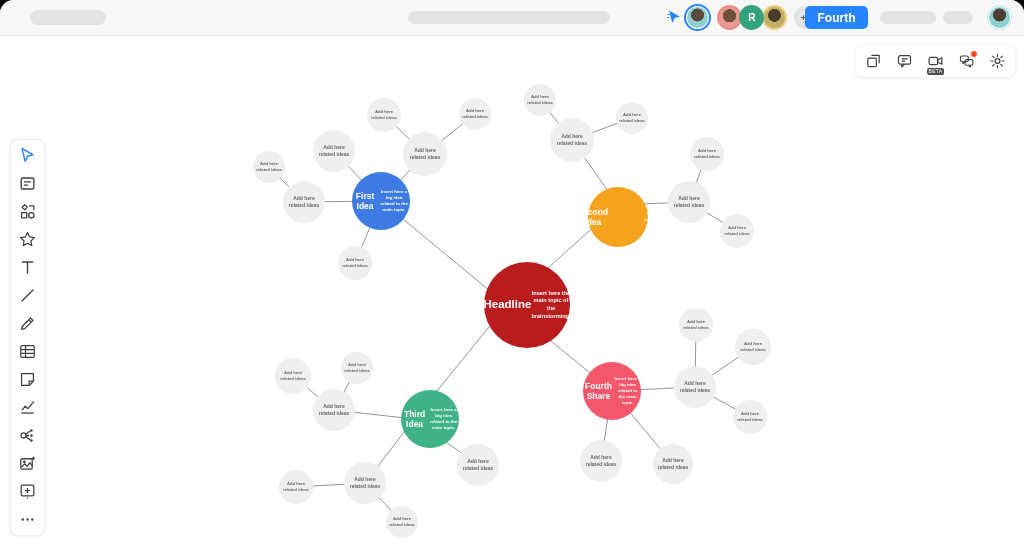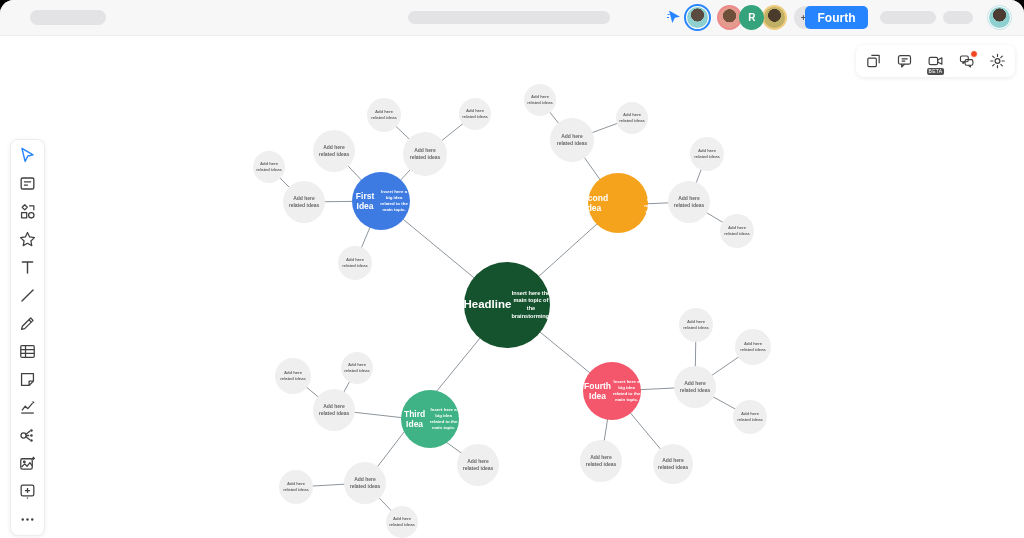--- a/index.html
+++ b/index.html
@@ -100,7 +100,7 @@
         <div class="node-title">First Idea</div>
         <div class="node-sub">Insert here a big idea related to the main topic.</div>
       </div>
-      <div class="node node-idea" style="left: 588px; top: 173px; width: 60px; height: 60px; background: rgb(245, 163, 29); gap: 36px;">
+      <div class="node node-idea" style="left: 588px; top: 187px; width: 60px; height: 60px; background: rgb(245, 163, 29); gap: 36px;">
         <div class="node-title">Second Idea</div>
         <div class="node-sub">Insert here a big idea related to the main topic.</div>
       </div>

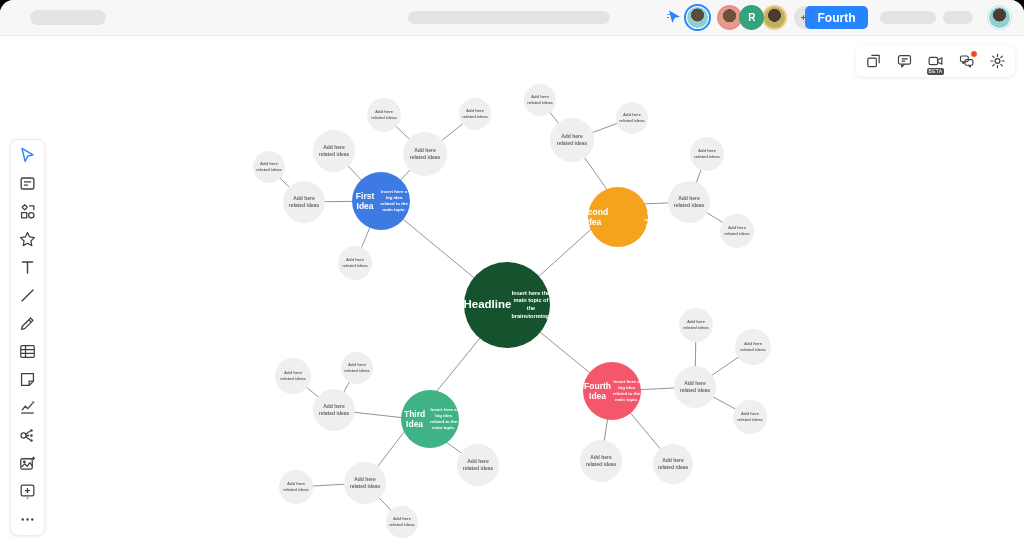--- a/index.html
+++ b/index.html
@@ -92,7 +92,7 @@
       <line x1="612" y1="391" x2="673" y2="464" stroke="#8e959c" stroke-width="1"></line>
     </svg>
   <div class="nodes-layer">
-      <div class="node node-center" style="left: 464px; top: 262px; width: 86px; height: 86px; background: #14532d;">
+      <div class="node node-center" style="left: 484px; top: 262px; width: 86px; height: 86px; background: #b91c1c;">
         <div class="node-title">Headline</div>
         <div class="node-sub">Insert here the main topic of the brainstorming.</div>
       </div>

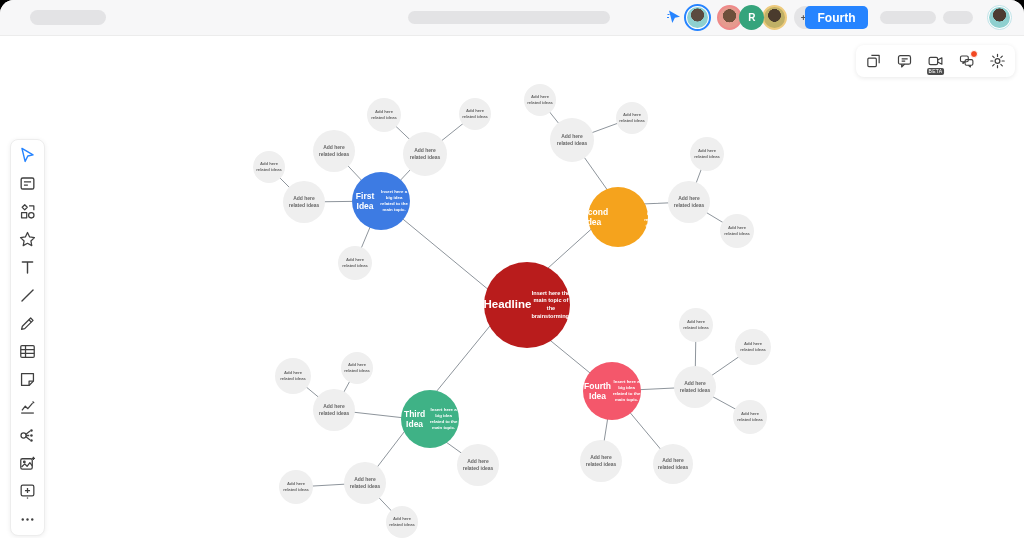--- a/index.html
+++ b/index.html
@@ -109,7 +109,7 @@
         <div class="node-sub">Insert here a big idea related to the main topic.</div>
       </div>
       <div class="node node-idea" style="left: 583px; top: 362px; width: 58px; height: 58px; background: rgb(244, 87, 107);">
-        <div class="node-title">Fourth Idea</div>
+        <div class="node-title">Fourth Share</div>
         <div class="node-sub">Insert here a big idea related to the main topic.</div>
       </div>
       <div class="node node-related" style="left: 313px; top: 130px; width: 42px; height: 42px; background: rgb(239, 239, 239); color: rgb(102, 102, 102); font-size: 5px;">

